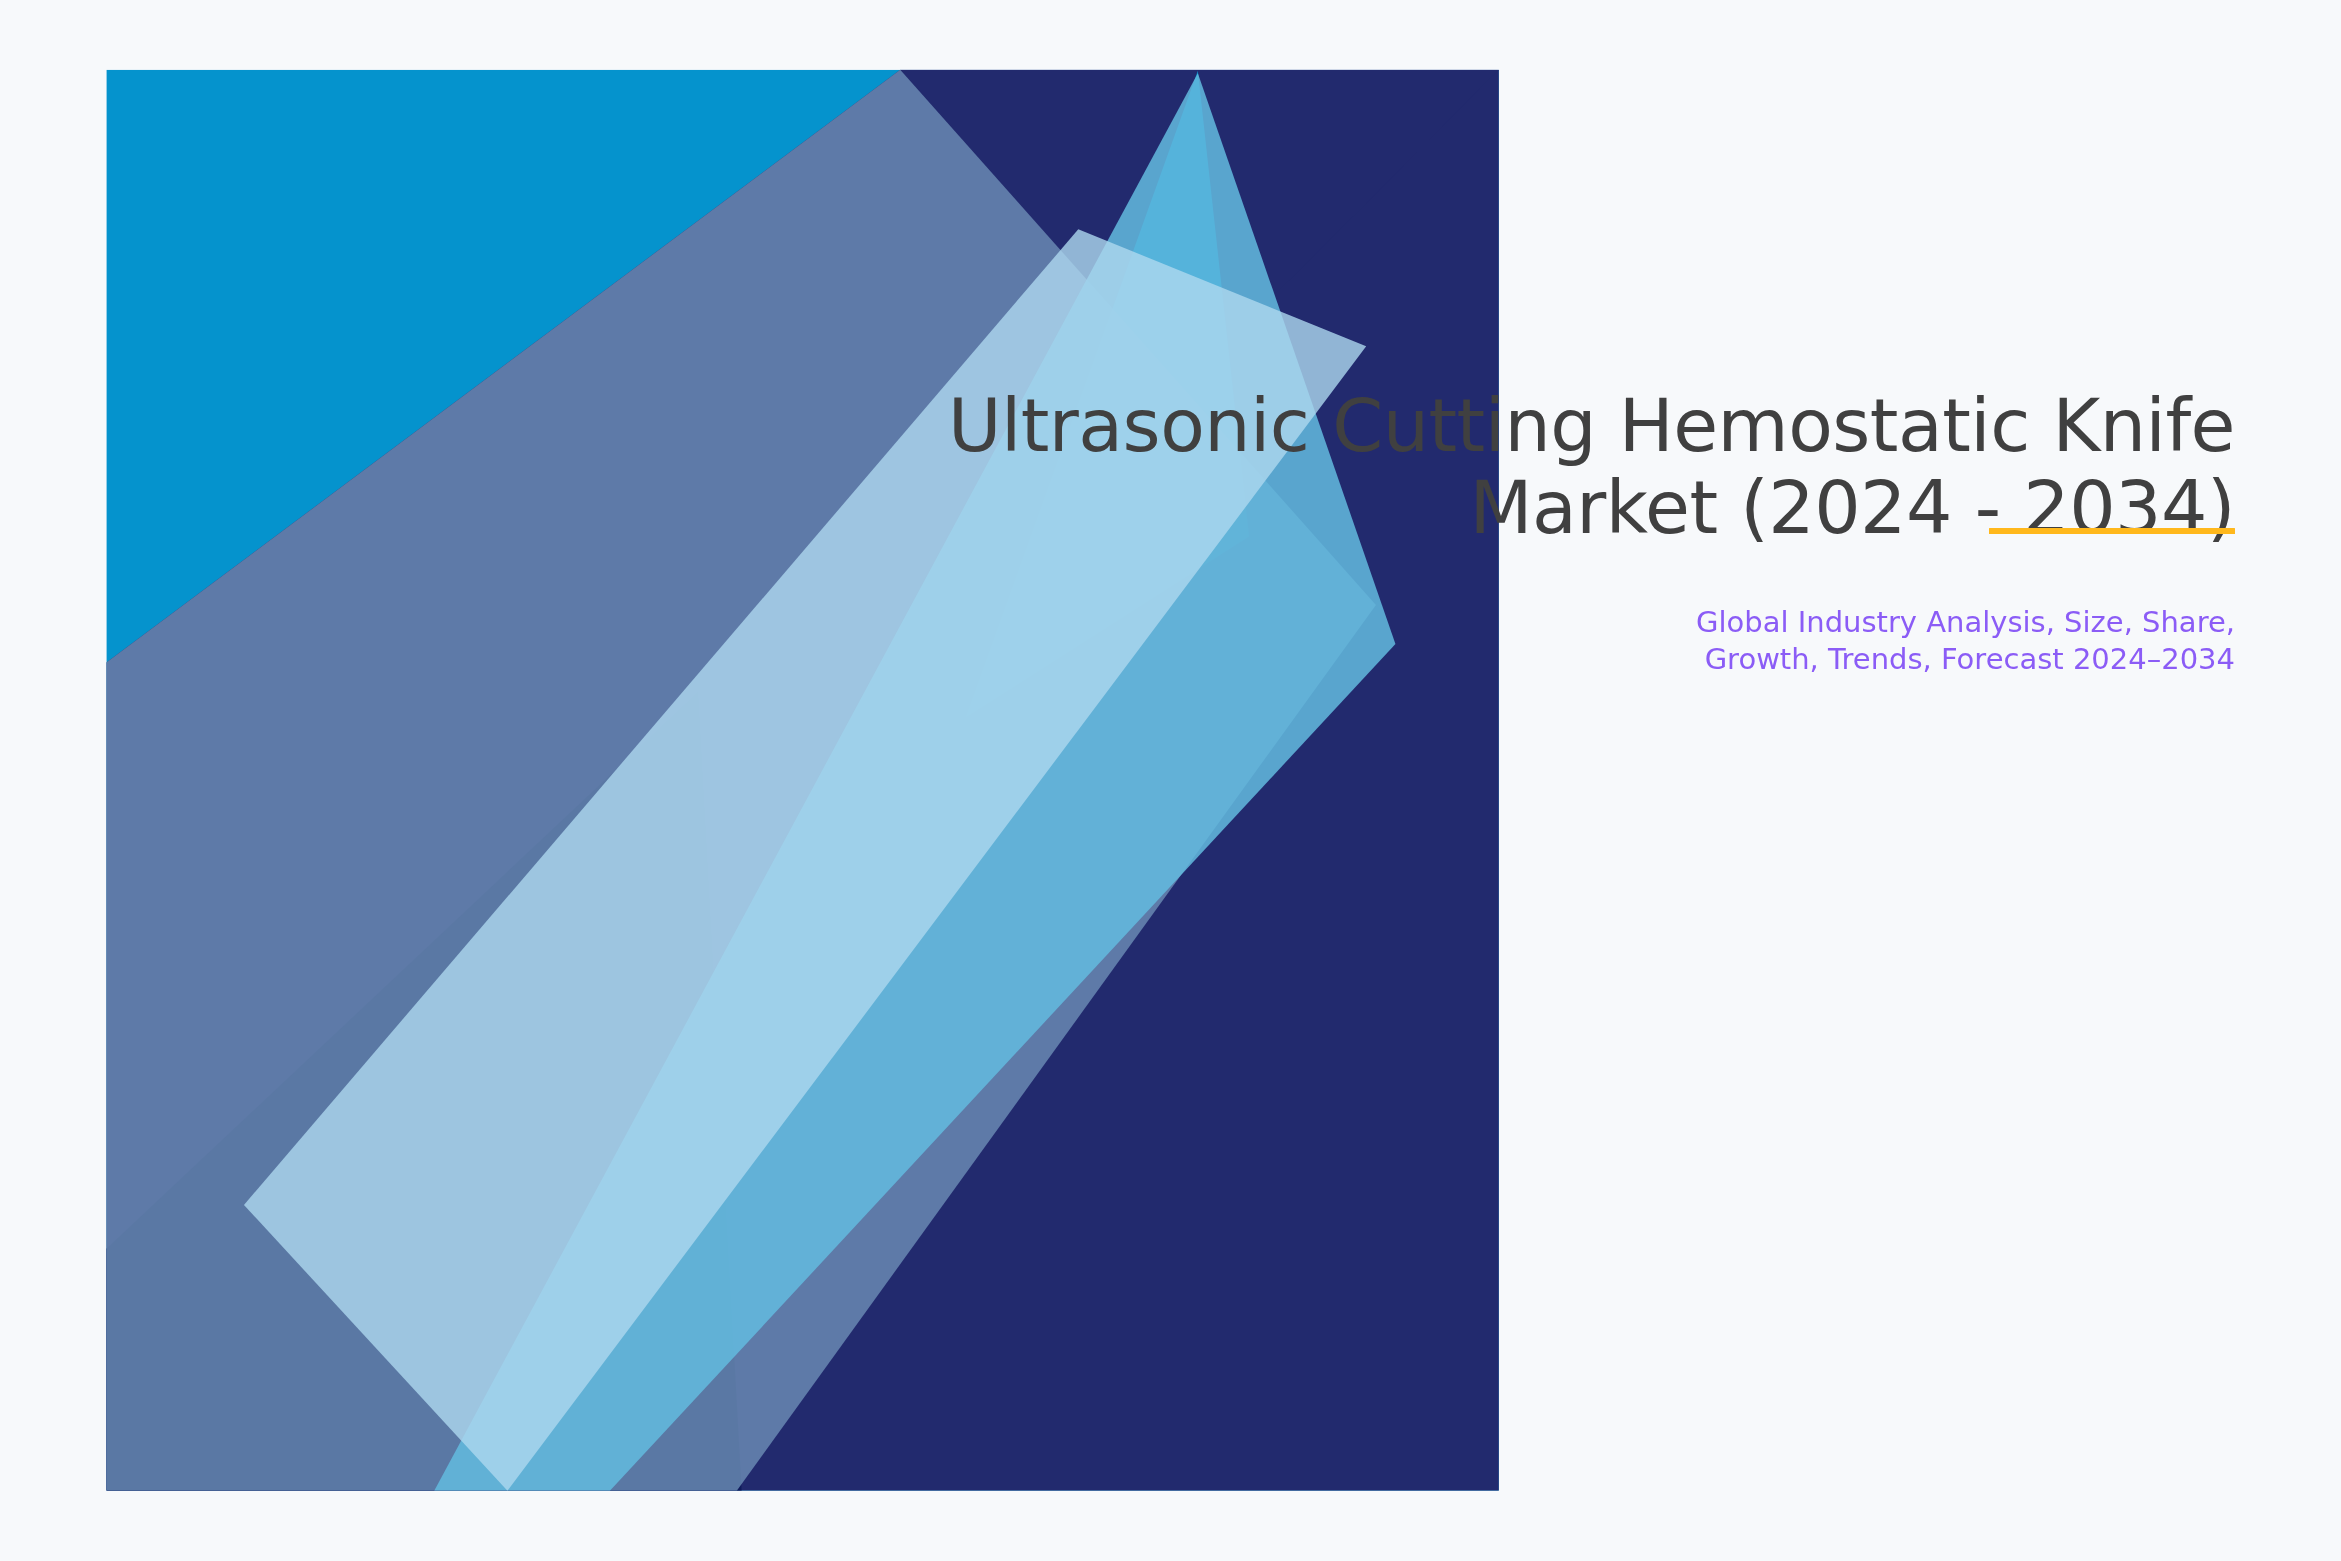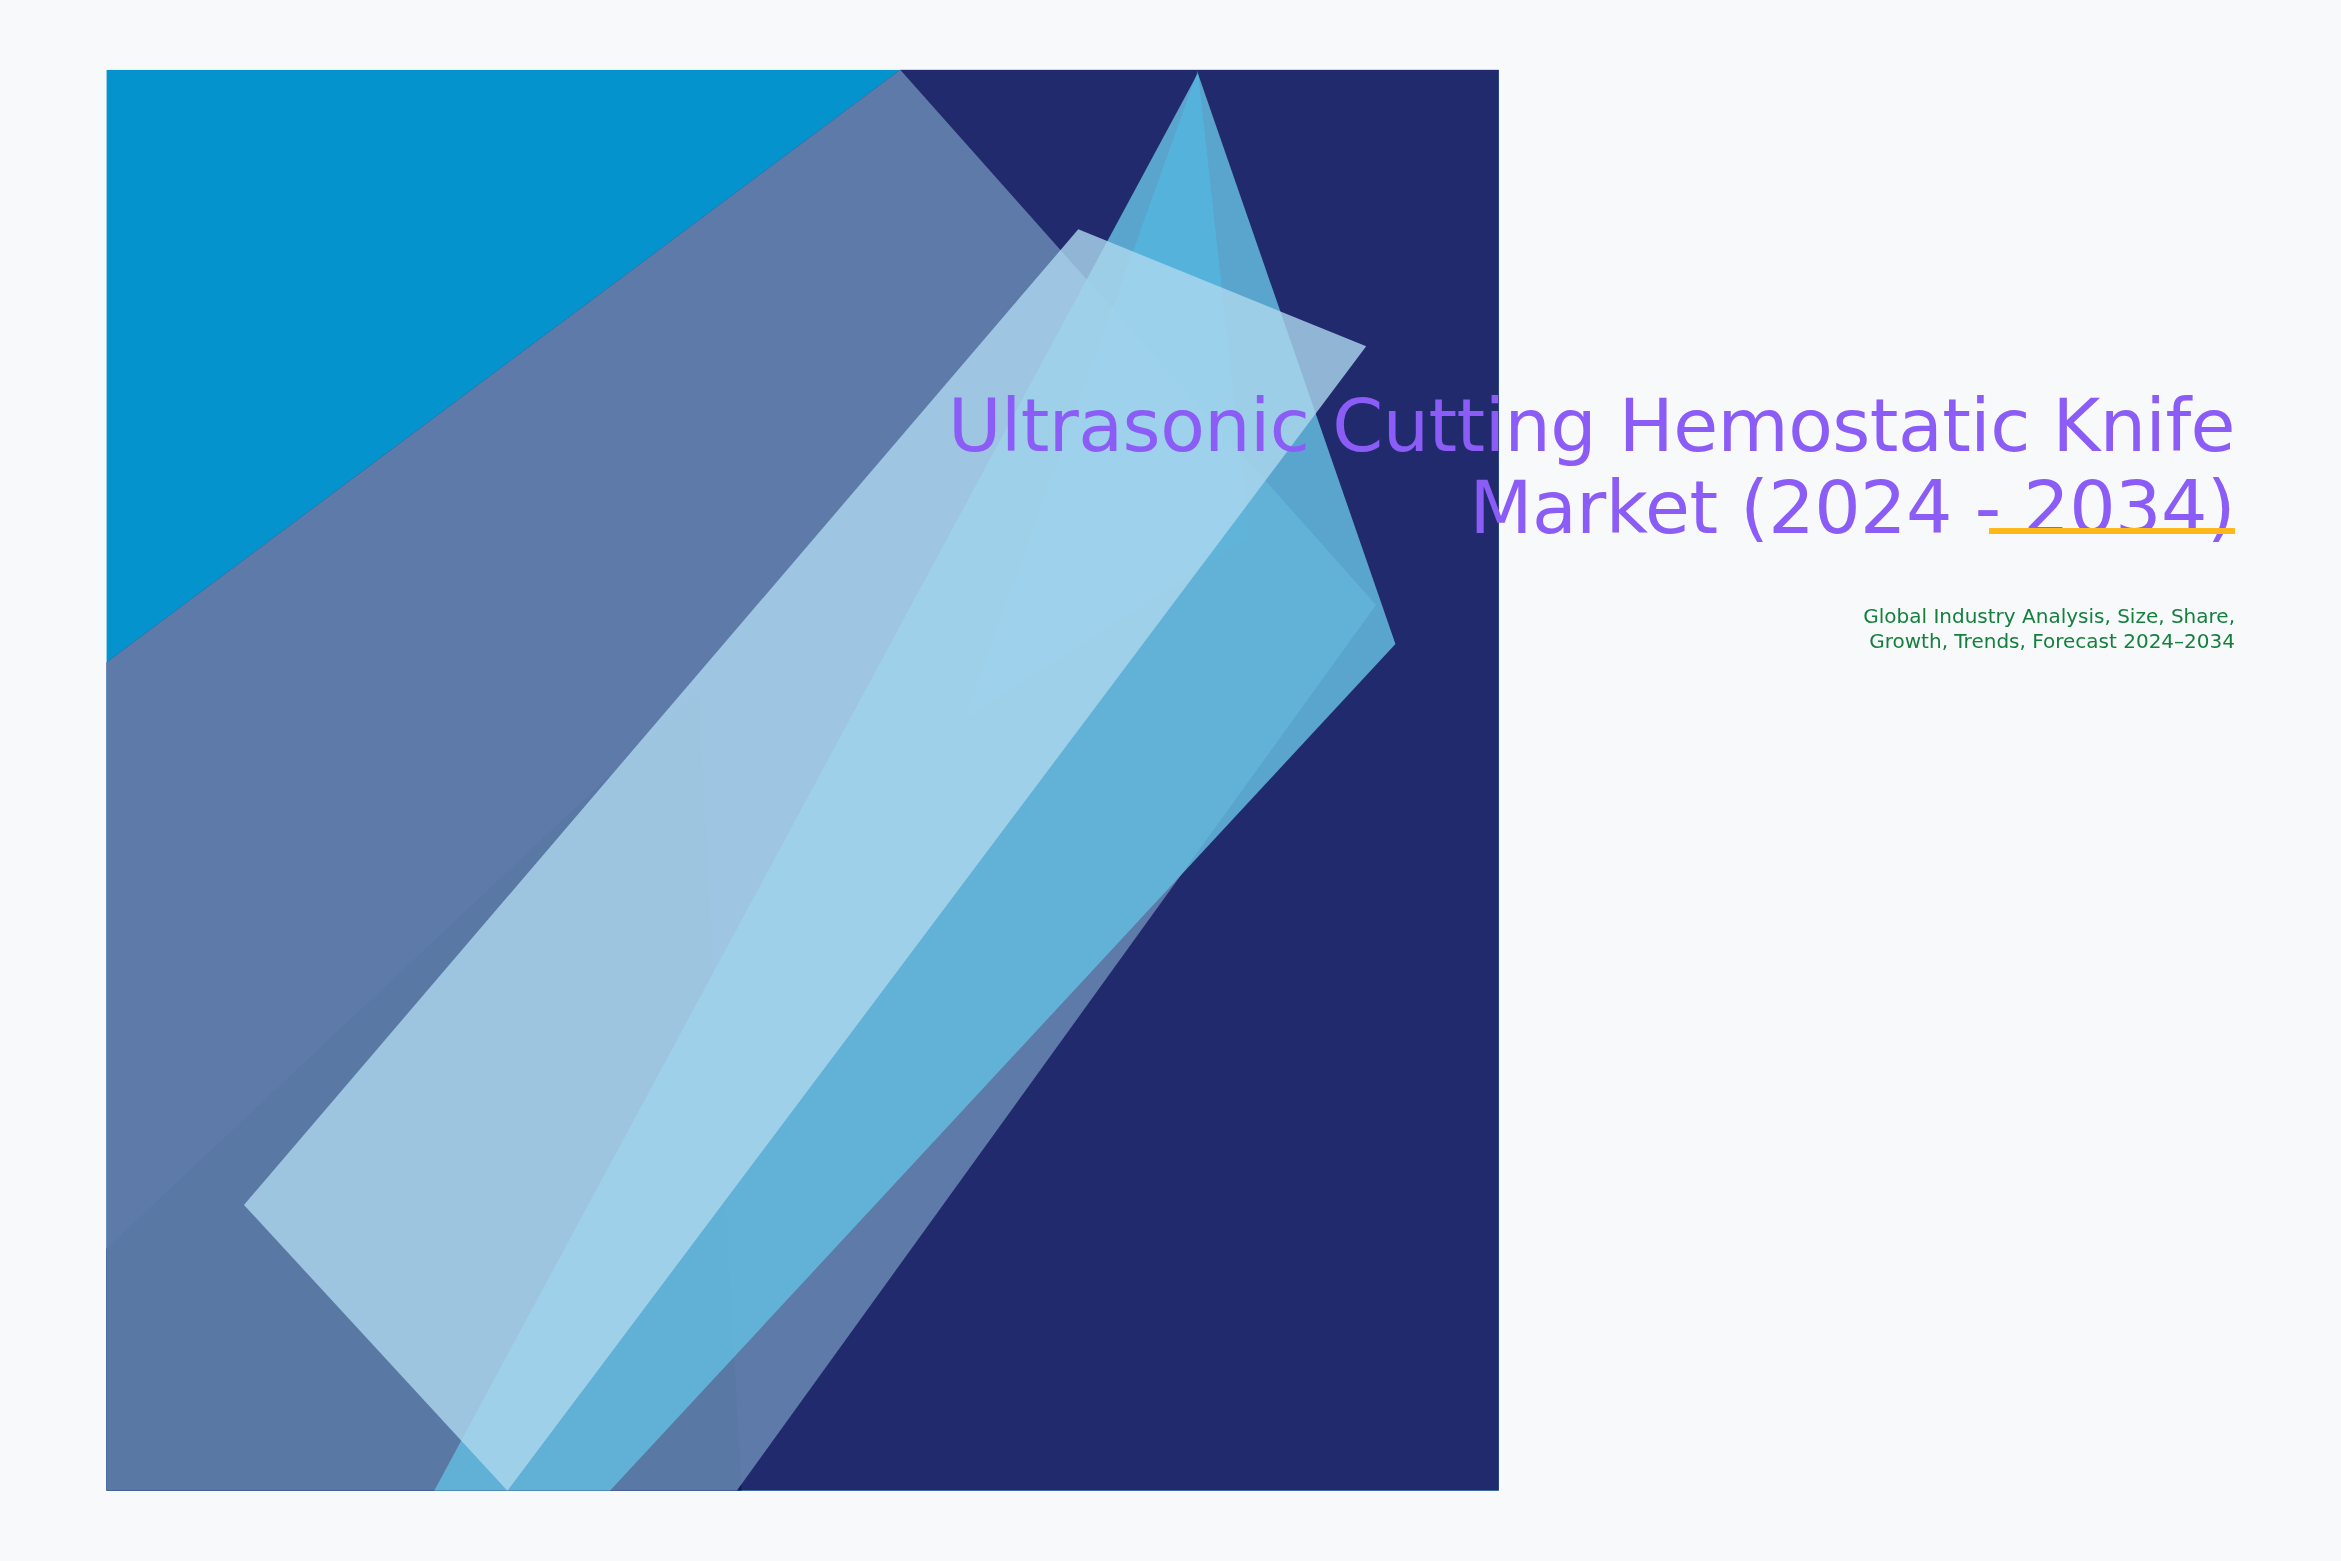--- a/index.html
+++ b/index.html
@@ -37,7 +37,7 @@
     font-size: 73px;
     line-height: 1.12;
     letter-spacing: -0.5px;
-    color: #8b5cf6;
+    color: #404040;
     white-space: pre-line;
   }
   #title-underline-wrap {

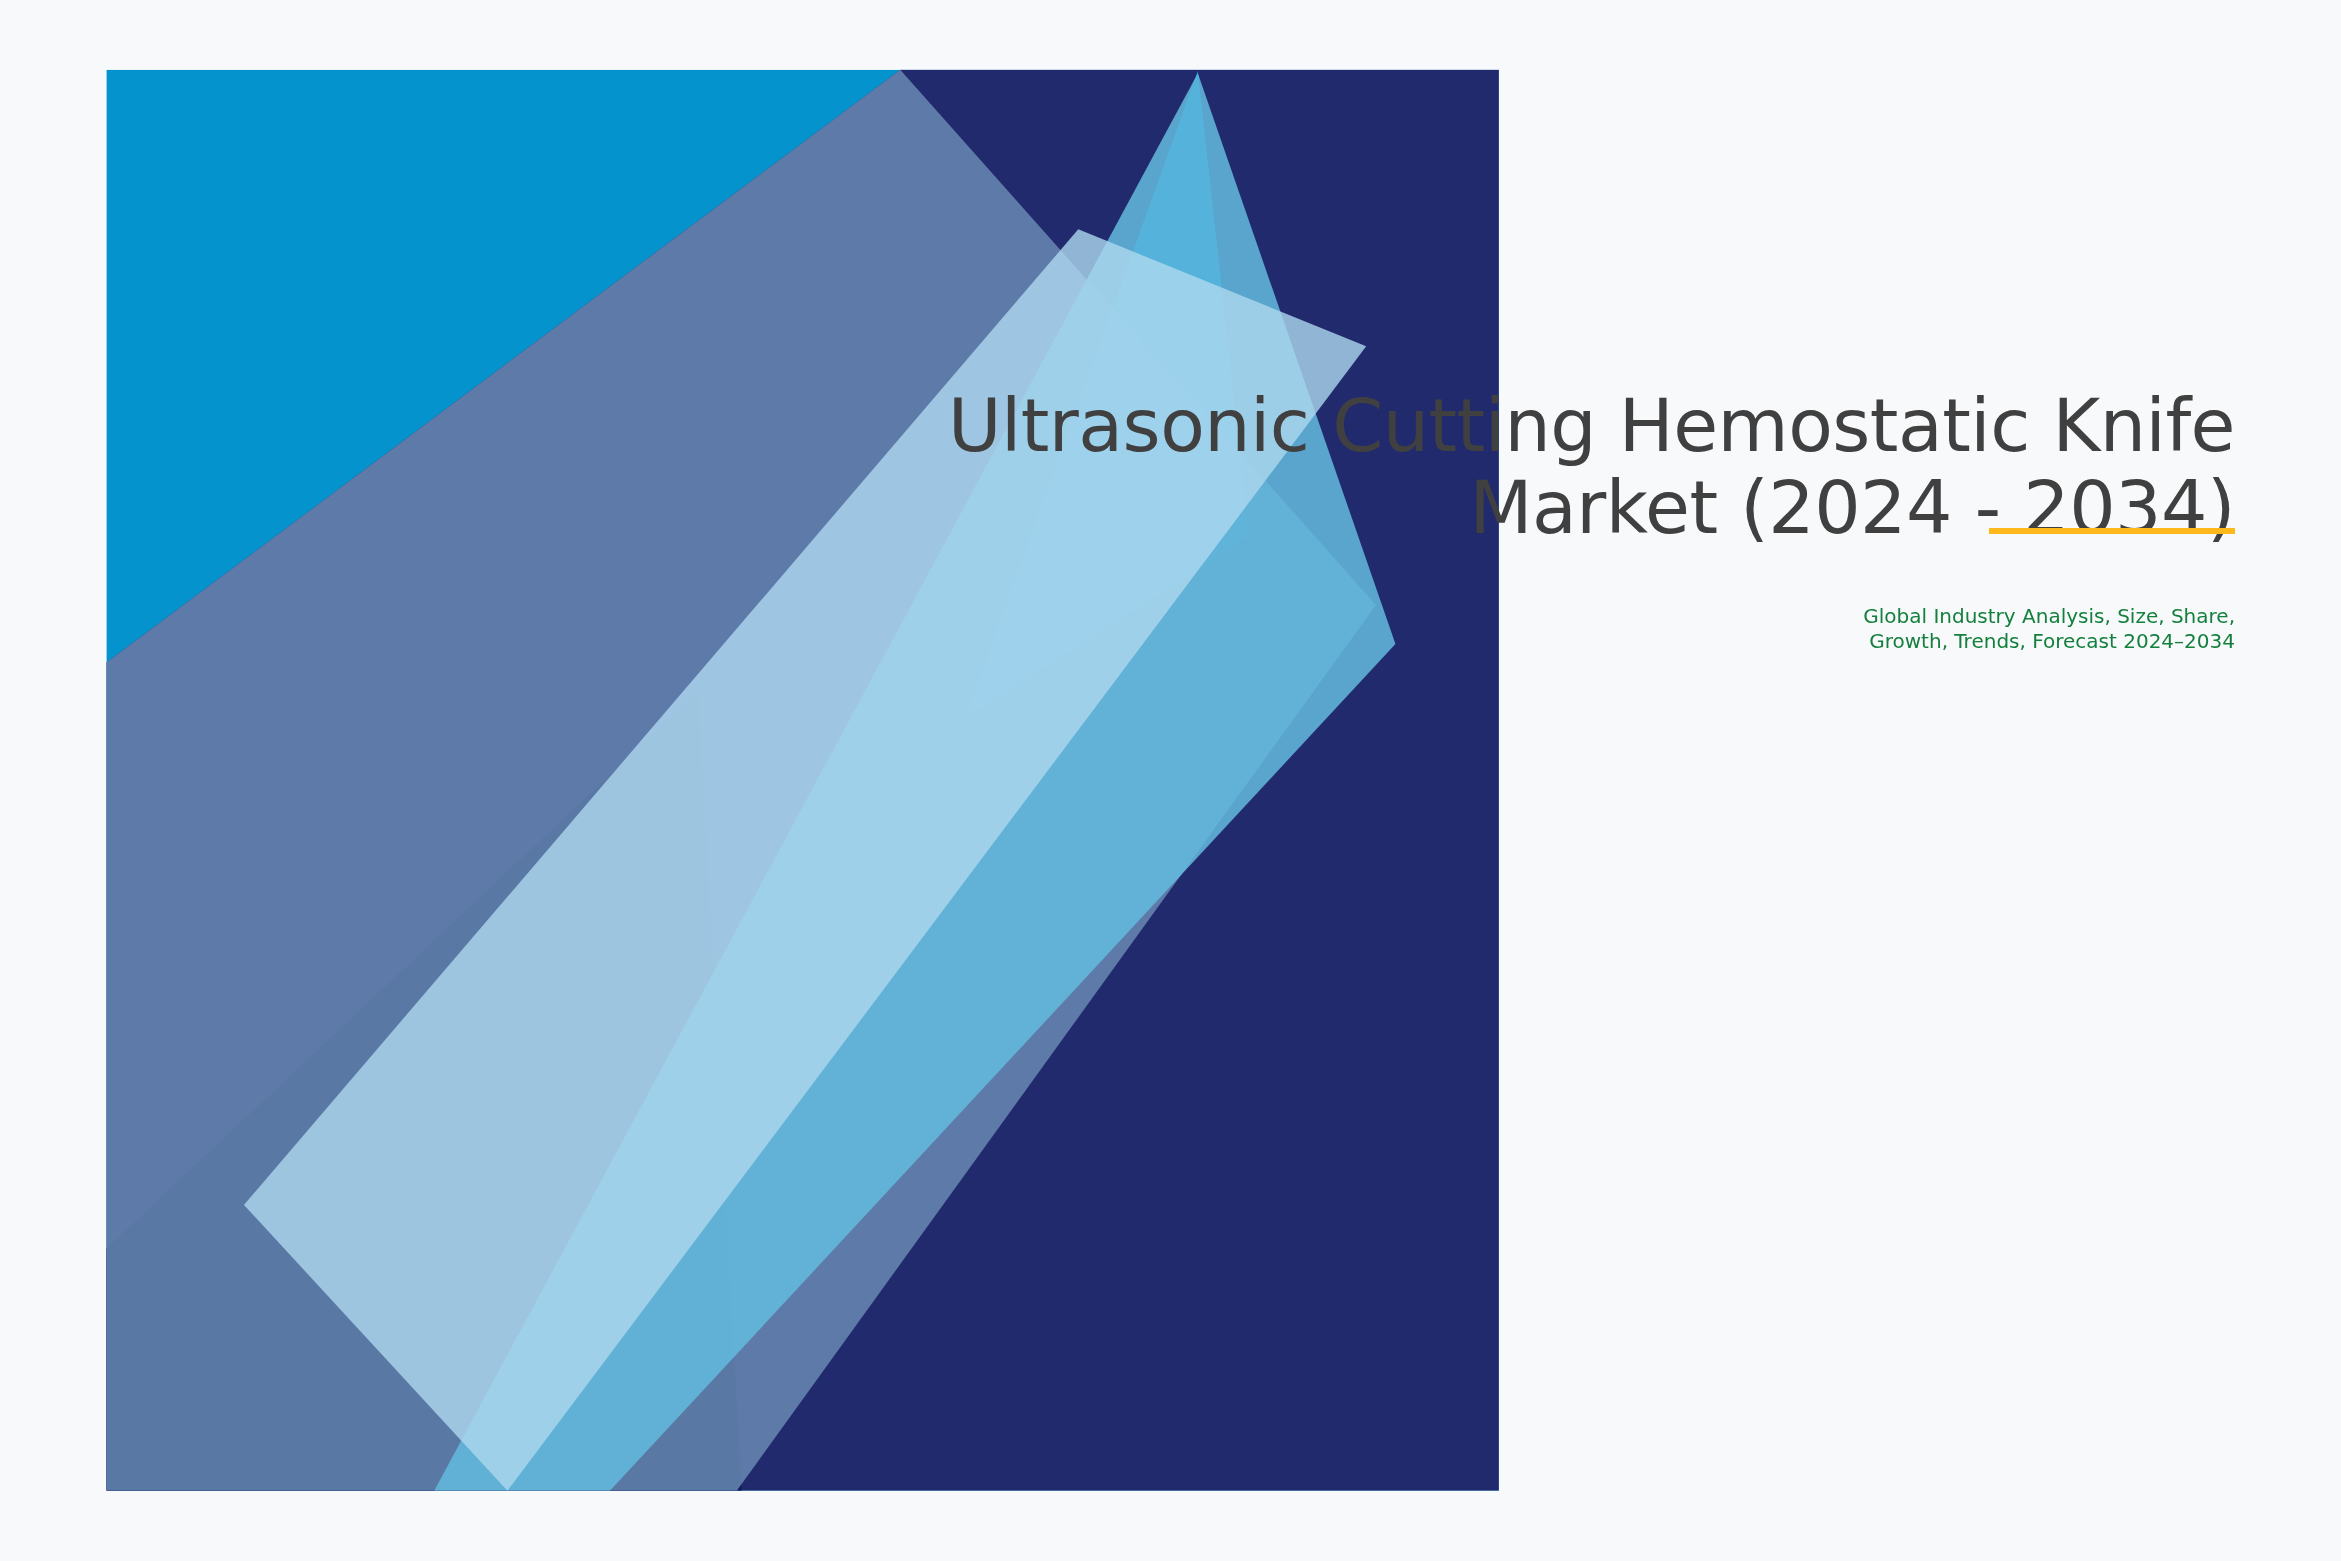--- a/index.html
+++ b/index.html
@@ -59,9 +59,9 @@
     padding-top: 55px;
     font-family: "DejaVu Sans", sans-serif;
     font-weight: 400;
-    font-size: 20px;
+    font-size: 29px;
     line-height: 1.28;
-    color: #15803d;
+    color: #8b5cf6;
     white-space: pre-line;
   }
 </style>

